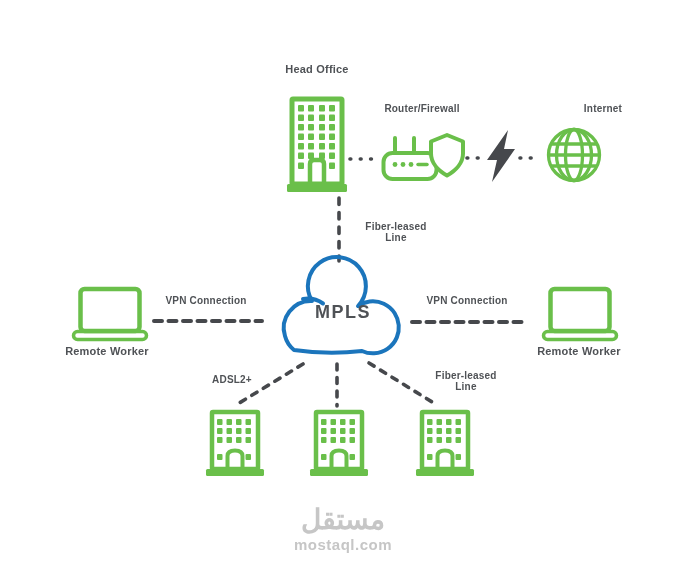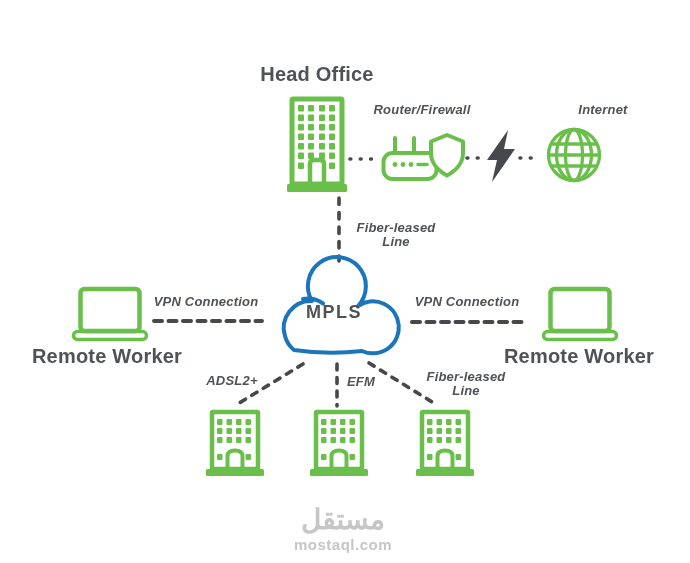--- a/index.html
+++ b/index.html
@@ -11,7 +11,7 @@
     position:absolute;text-align:center;font-weight:bold;color:var(--text,#4f5256);
     letter-spacing:.2px;line-height:1.1;
   }
-  .lbl-lg{font-size:20px;text-align:center;}
+  .lbl-lg{font-size:11px;text-align:center;}
   .lbl-sm{font-size:13px;font-style:italic;}
   .lbl-mpls{font-size:18px;letter-spacing:1.5px;}
   .icon{position:absolute;}

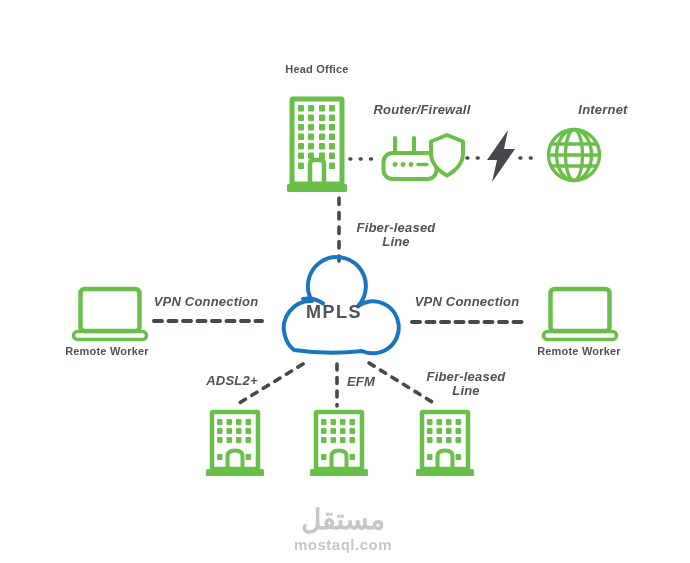--- a/index.html
+++ b/index.html
@@ -12,7 +12,7 @@
     letter-spacing:.2px;line-height:1.1;
   }
   .lbl-lg{font-size:11px;text-align:center;}
-  .lbl-sm{font-size:13px;font-style:italic;}
+  .lbl-sm{font-size:10px;}
   .lbl-mpls{font-size:18px;letter-spacing:1.5px;}
   .icon{position:absolute;}
   .ic-green{color:var(--green,#6abf4a);}

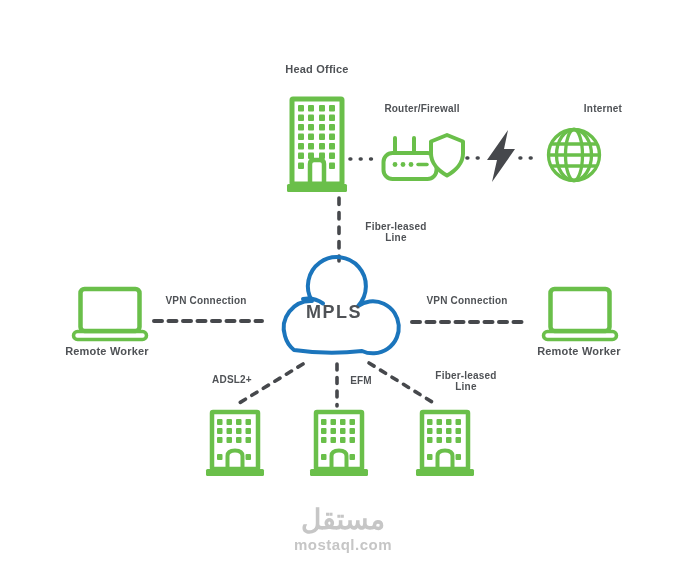--- a/index.html
+++ b/index.html
@@ -120,7 +120,7 @@
       <path d="M31 37 A 27 27 0 0 1 51 41.5"></path>
     </g>
   </svg>
-  <div class="lbl lbl-mpls" style="left:284px;top:303px;width:100px">MPLS</div>
+  <div class="lbl lbl-mpls" style="left:293px;top:303px;width:100px">MPLS</div>
 
   <div class="lbl lbl-sm" style="left:126px;top:295px;width:160px">VPN Connection</div>
   <svg class="icon ic-green" style="left:72px;top:287px" width="76" height="54" viewBox="0 0 76 54">

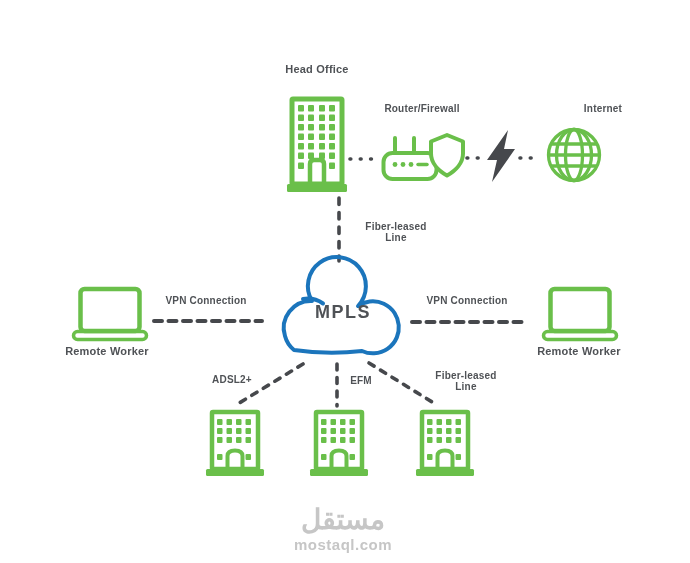--- a/index.html
+++ b/index.html
@@ -141,7 +141,6 @@
   <div class="lbl lbl-lg" style="left:489px;top:345px;width:180px">Remote Worker</div>
 
   <div class="lbl lbl-sm" style="left:172px;top:374px;width:120px">ADSL2+</div>
-  <div class="lbl lbl-sm" style="left:301px;top:375px;width:120px">EFM</div>
   <div class="lbl lbl-sm" style="left:406px;top:370px;width:120px">
     <span style="display:block">Fiber-leased</span>
     <span style="display:block">Line</span>

